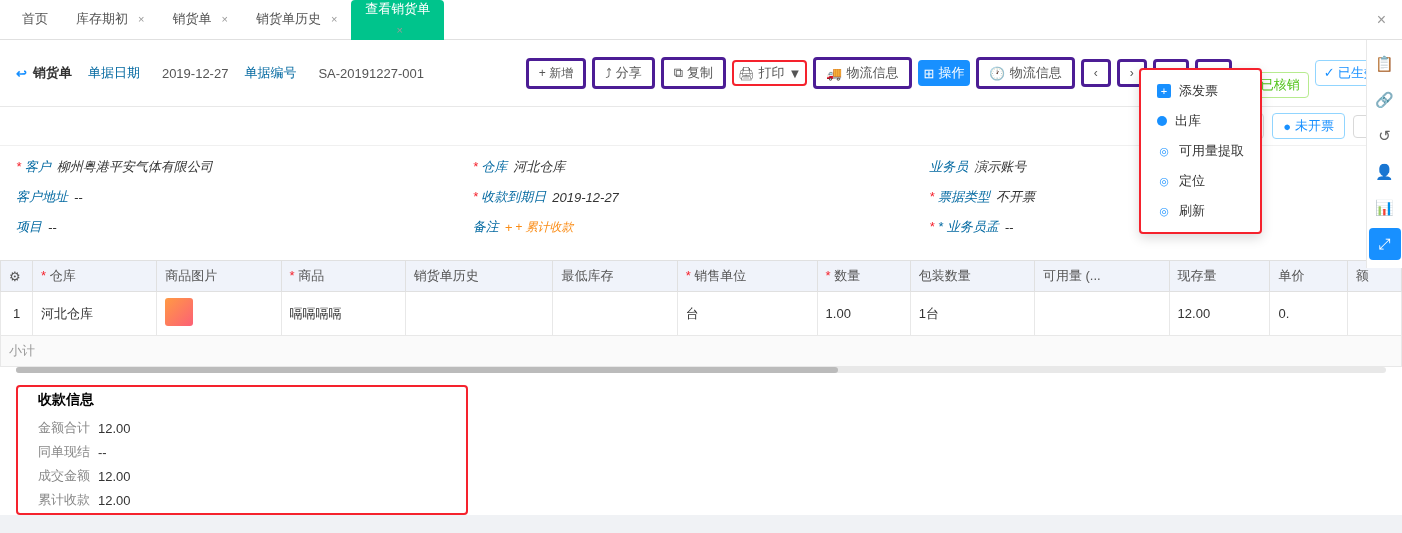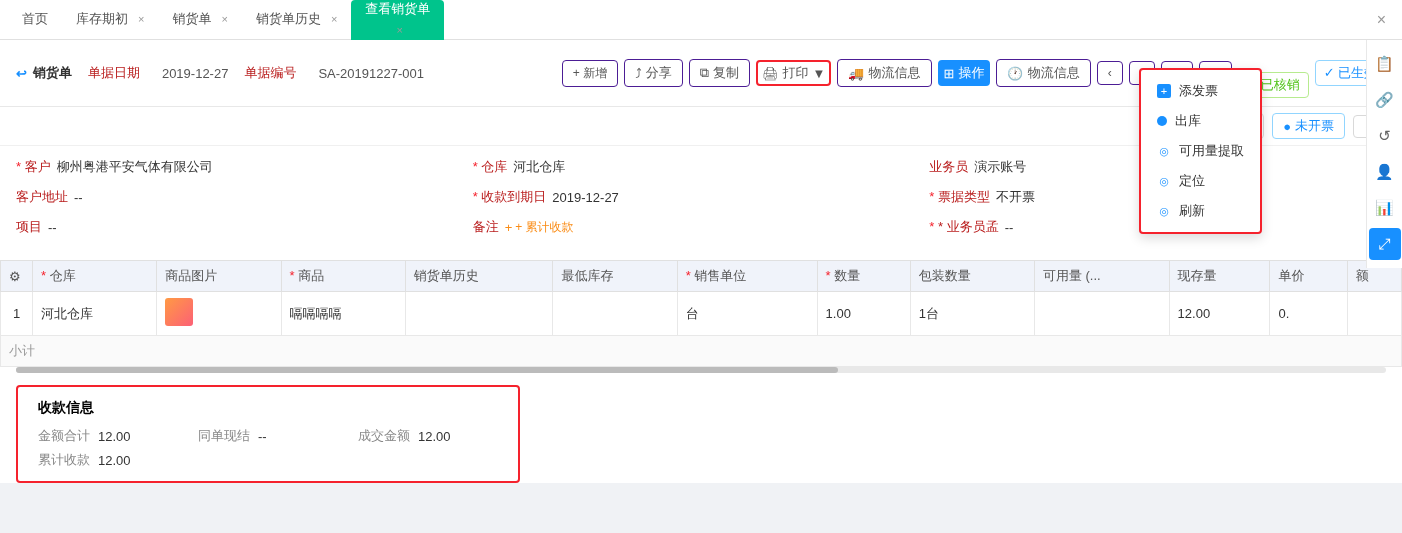--- a/index.html
+++ b/index.html
@@ -56,7 +56,7 @@
     .form-area { padding: 12px 16px; background: #fff; }
     .form-row { display: flex; align-items: center; margin-bottom: 12px; gap: 0; }
     .form-field { display: flex; align-items: center; flex: 1; min-width: 0; }
-    .form-label { color: #b91c1c; white-space: nowrap; margin-right: 6px; font-size: 13px; }
+    .form-label { color: #0369a1; white-space: nowrap; margin-right: 6px; font-size: 13px; }
     .form-label.required::before { content: '* '; color: #f5222d; }
     .form-value { color: #333; font-size: 13px; }
     .add-note { color: #fa8c16; cursor: pointer; display: flex; align-items: center; gap: 3px; }

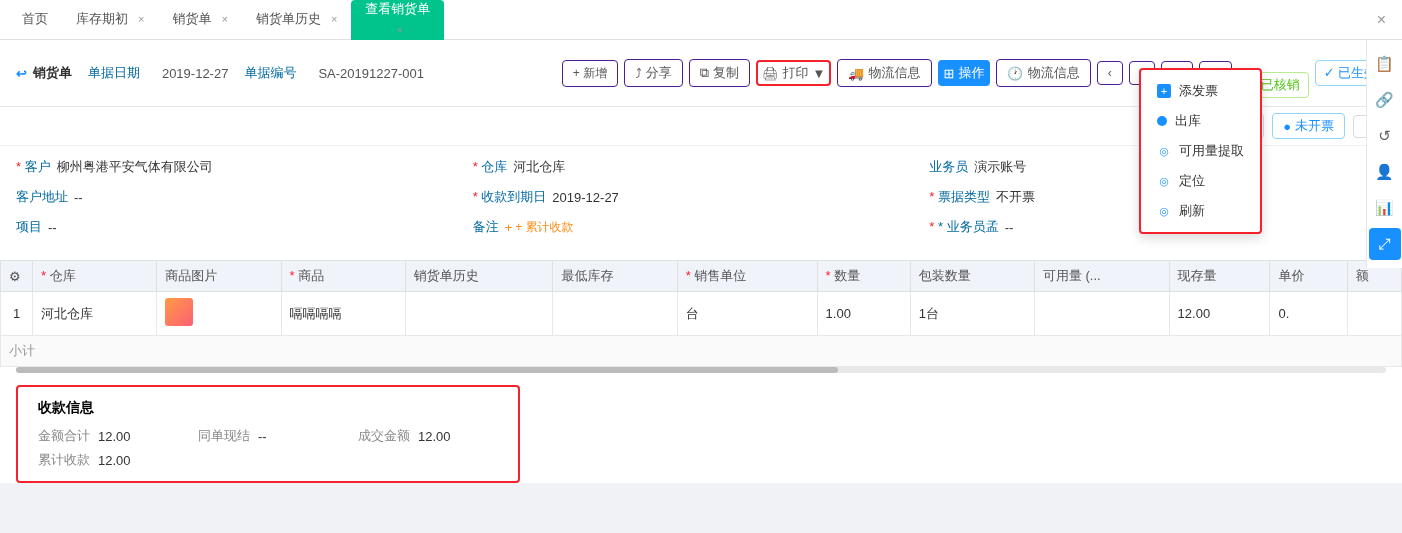--- a/index.html
+++ b/index.html
@@ -33,7 +33,7 @@
     .doc-actions { margin-left: auto; display: flex; align-items: center; gap: 6px; }
     .btn-action {
       display: flex; align-items: center; gap: 4px; padding: 4px 10px;
-      border: 1px solid #4c1d95; border-radius: 4px; cursor: pointer;
+      border: 3px solid #4c1d95; border-radius: 4px; cursor: pointer;
       background: #fff; color: #555; font-size: 12px; white-space: nowrap;
     }
     .btn-action.active-op { background: #1890ff; color: #fff; border-color: #1890ff; }

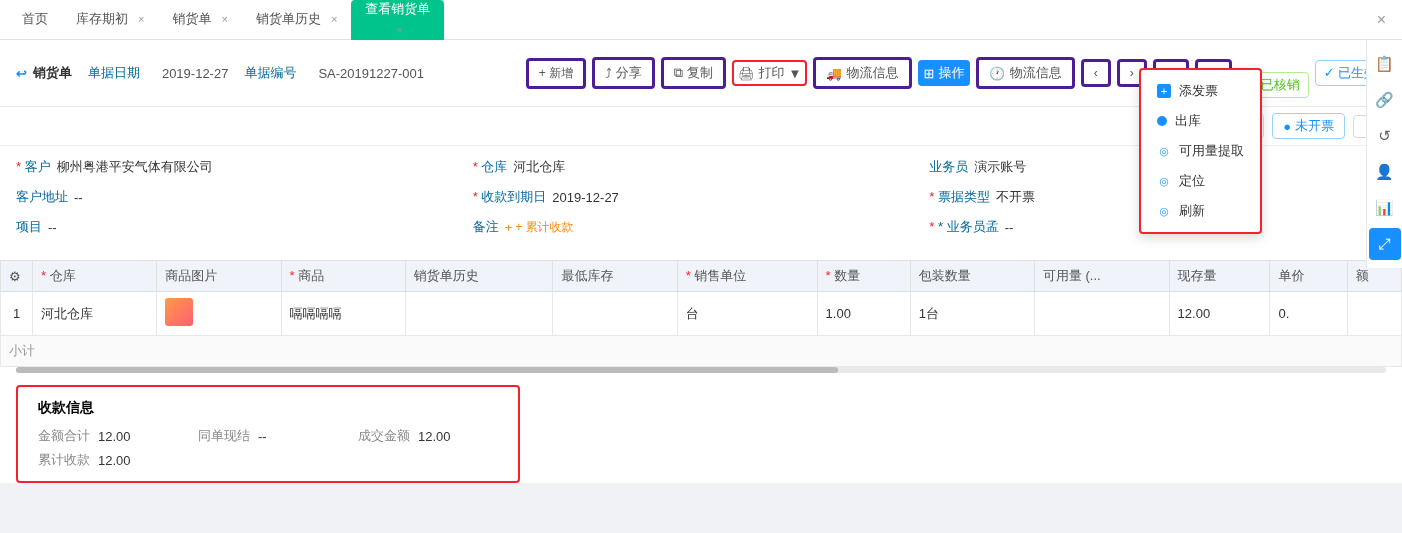--- a/index.html
+++ b/index.html
@@ -54,7 +54,7 @@
 
     
     .form-area { padding: 12px 16px; background: #fff; }
-    .form-row { display: flex; align-items: center; margin-bottom: 12px; gap: 0; }
+    .form-row { display: flex; align-items: center; margin-bottom: 12px; gap: 0; font-style: italic; }
     .form-field { display: flex; align-items: center; flex: 1; min-width: 0; }
     .form-label { color: #0369a1; white-space: nowrap; margin-right: 6px; font-size: 13px; }
     .form-label.required::before { content: '* '; color: #f5222d; }

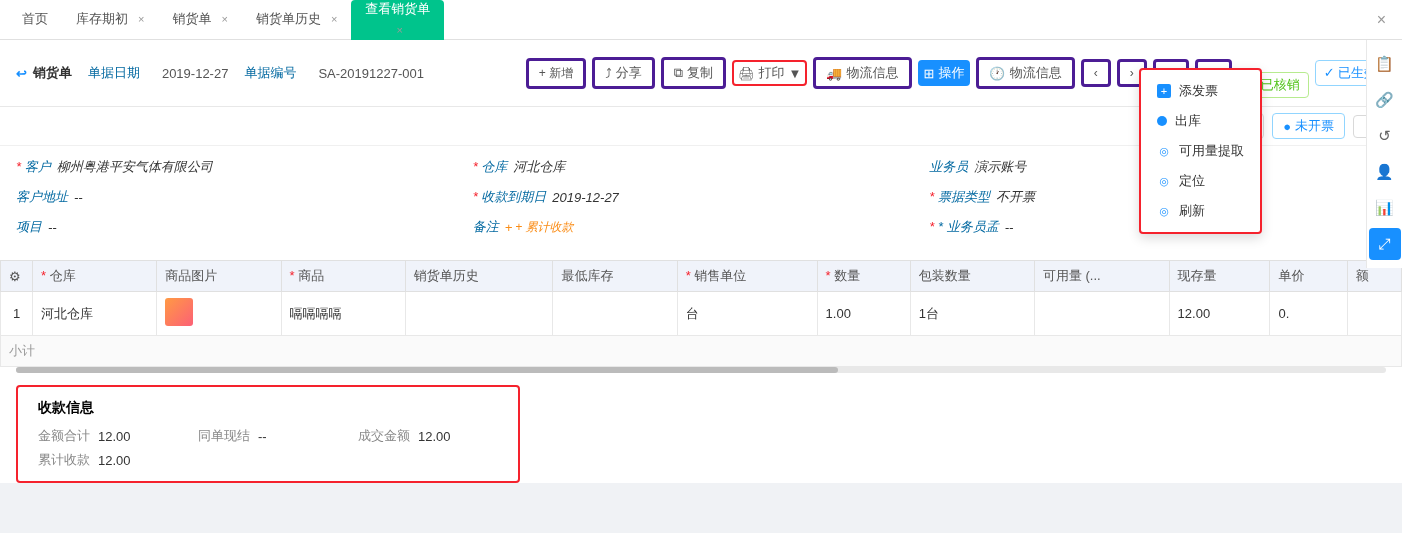--- a/index.html
+++ b/index.html
@@ -79,7 +79,7 @@
     
     .summary-box {
       margin: 8px 16px; border: 2px solid #f5222d; border-radius: 4px;
-      padding: 12px 20px; background: #fff; width: 504px;
+      padding: 4px 20px; background: #fff; width: 452px;
     }
     .summary-title { font-weight: bold; font-size: 14px; margin-bottom: 10px; }
     .summary-grid { display: grid; grid-template-columns: 1fr 1fr 1fr; gap: 6px 20px; }

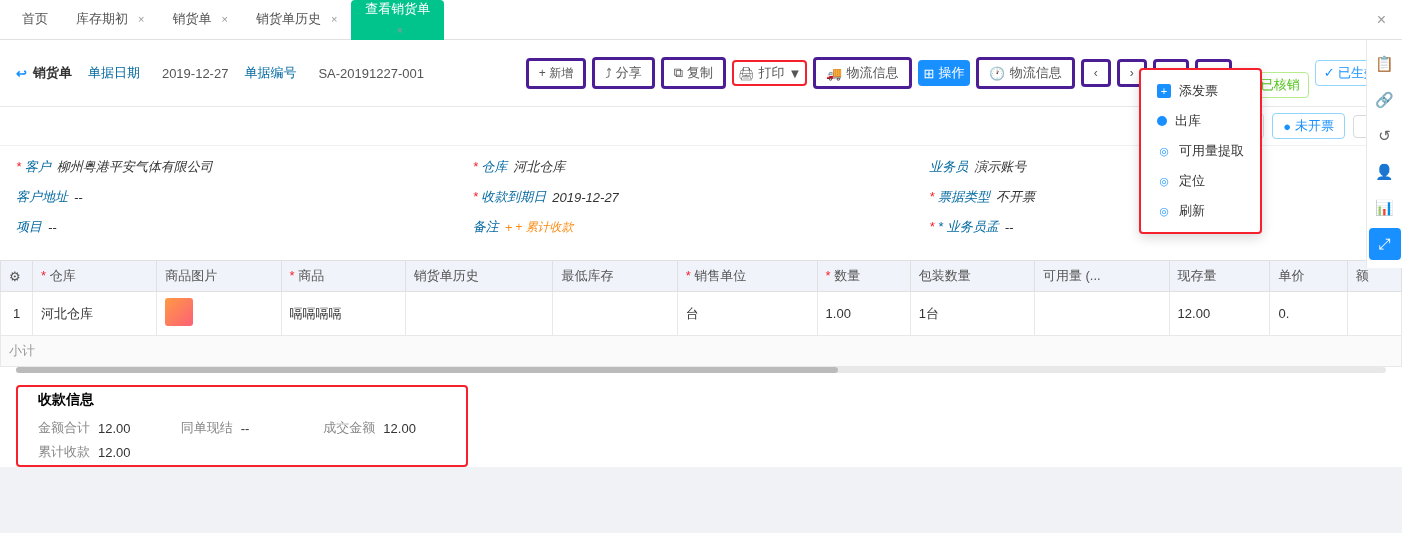--- a/index.html
+++ b/index.html
@@ -82,7 +82,7 @@
       padding: 4px 20px; background: #fff; width: 452px;
     }
     .summary-title { font-weight: bold; font-size: 14px; margin-bottom: 10px; }
-    .summary-grid { display: grid; grid-template-columns: 1fr 1fr 1fr; gap: 6px 20px; }
+    .summary-grid { display: grid; grid-template-columns: 1fr; gap: 6px 20px; }
     .summary-row { display: flex; align-items: center; gap: 8px; }
     .summary-label { color: #888; white-space: nowrap; }
     .summary-value { color: #333; }

